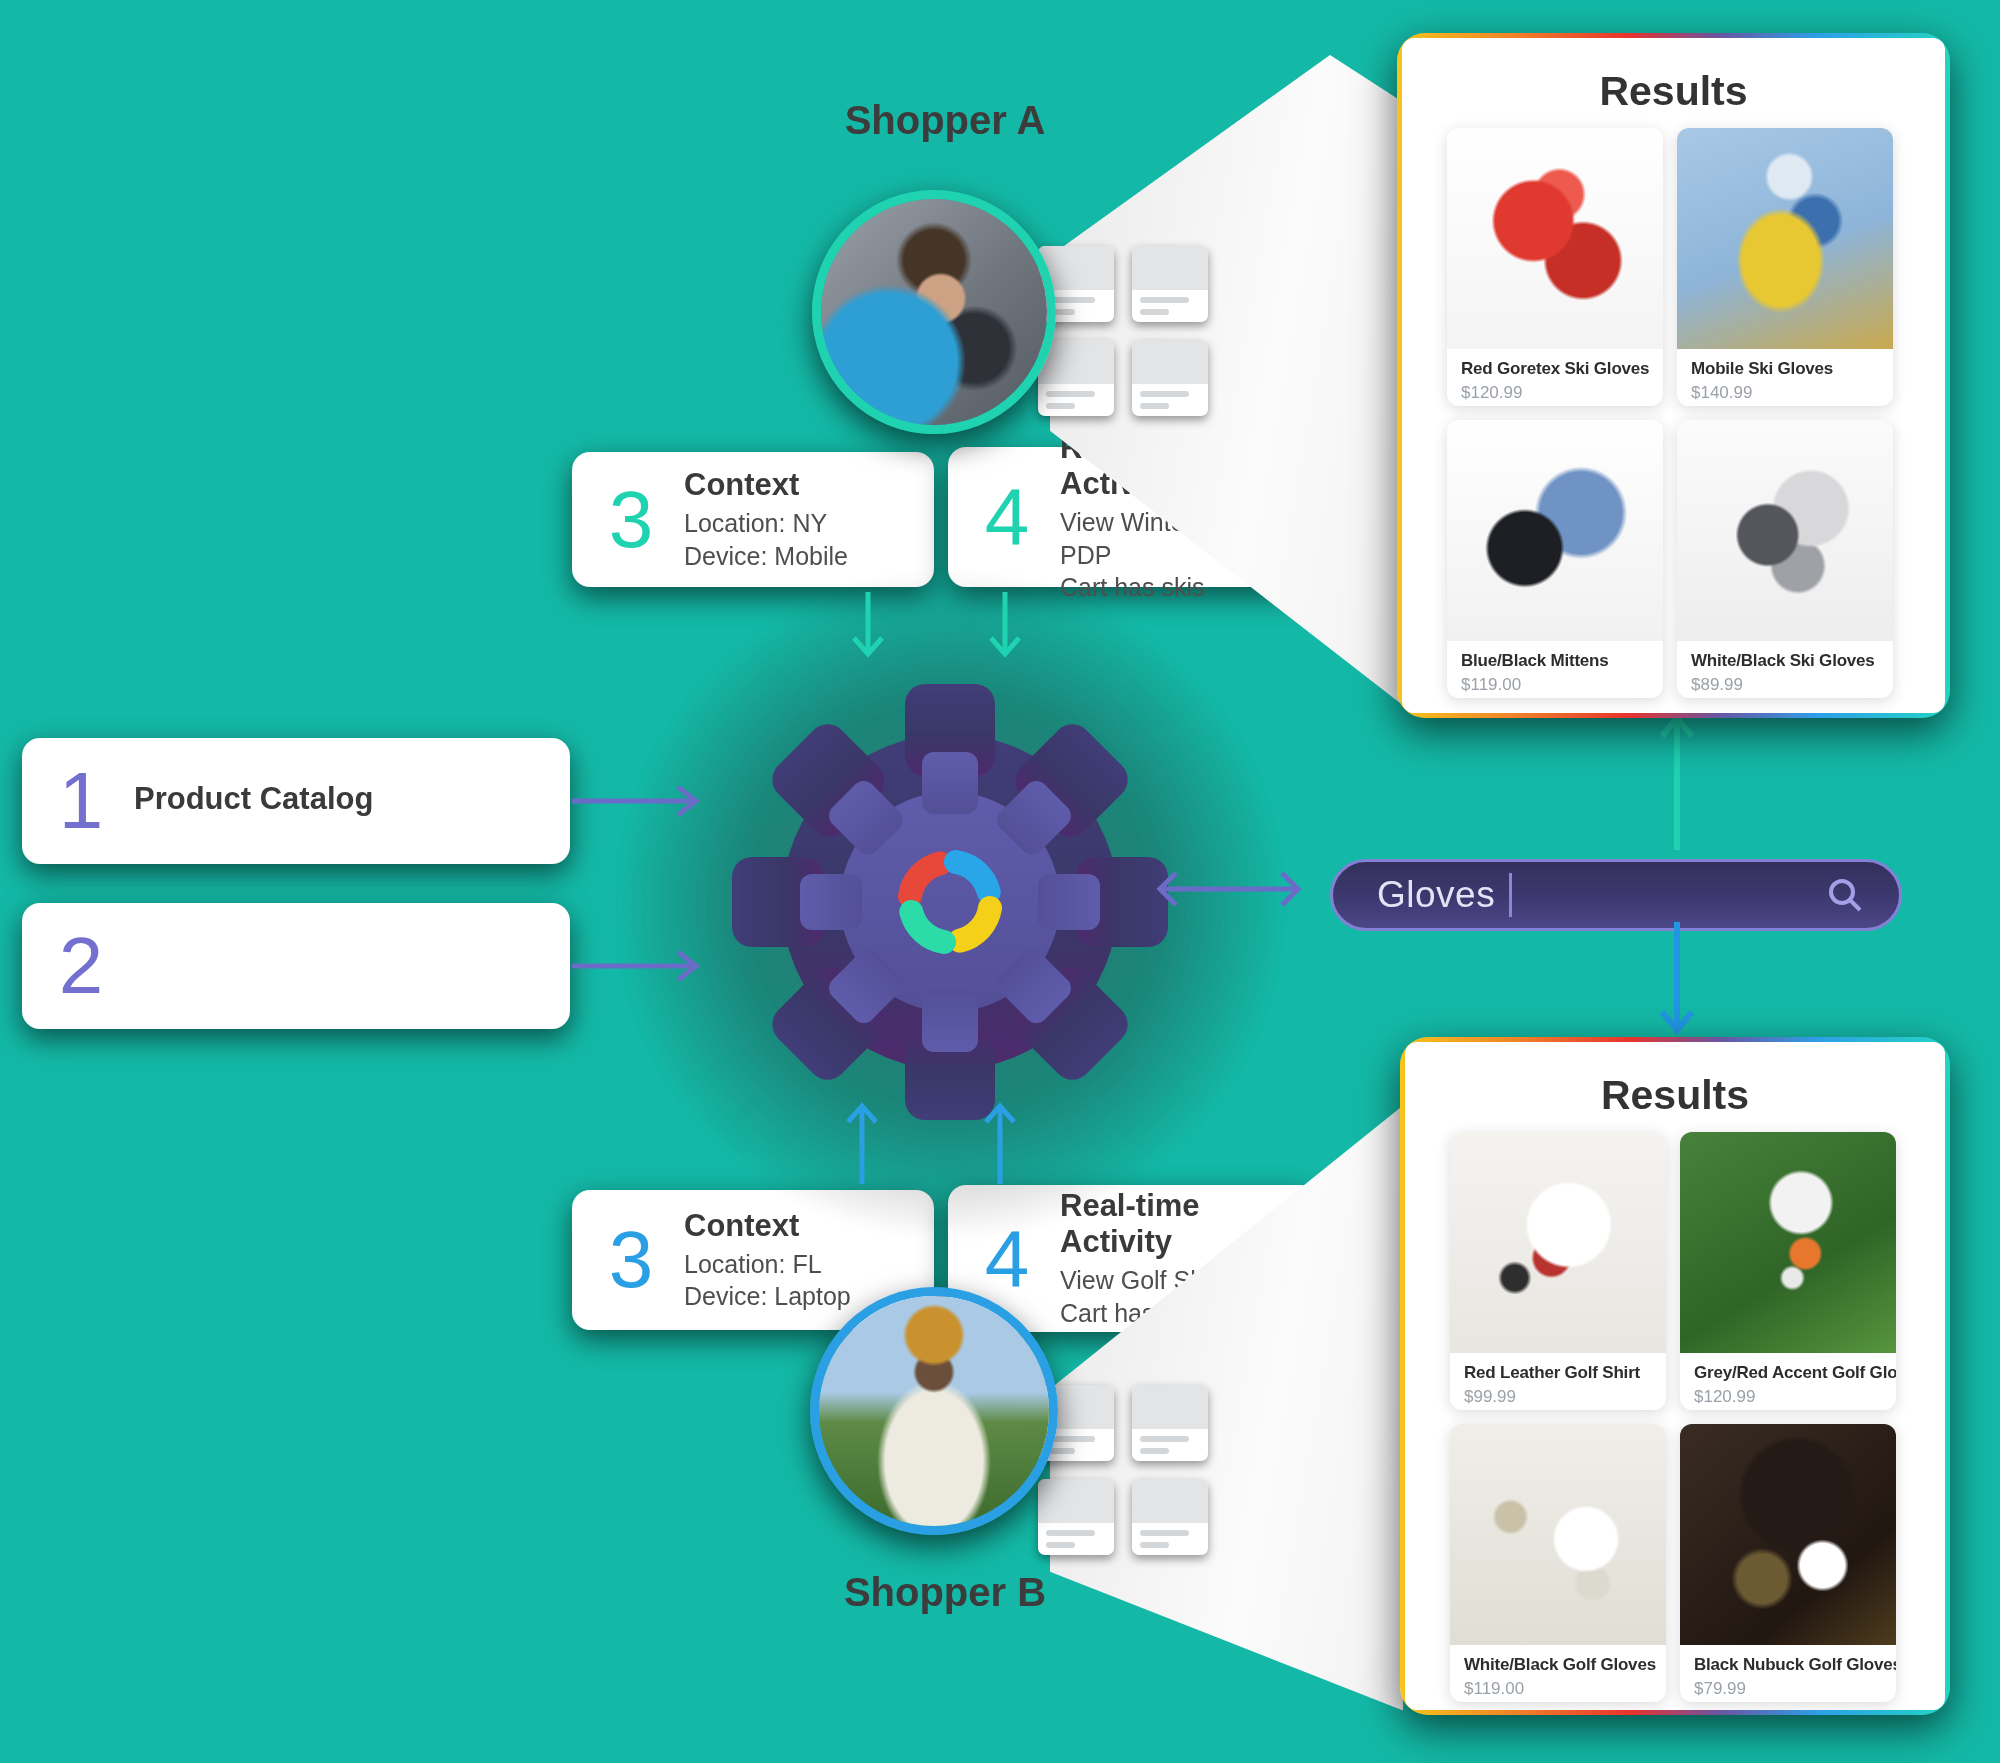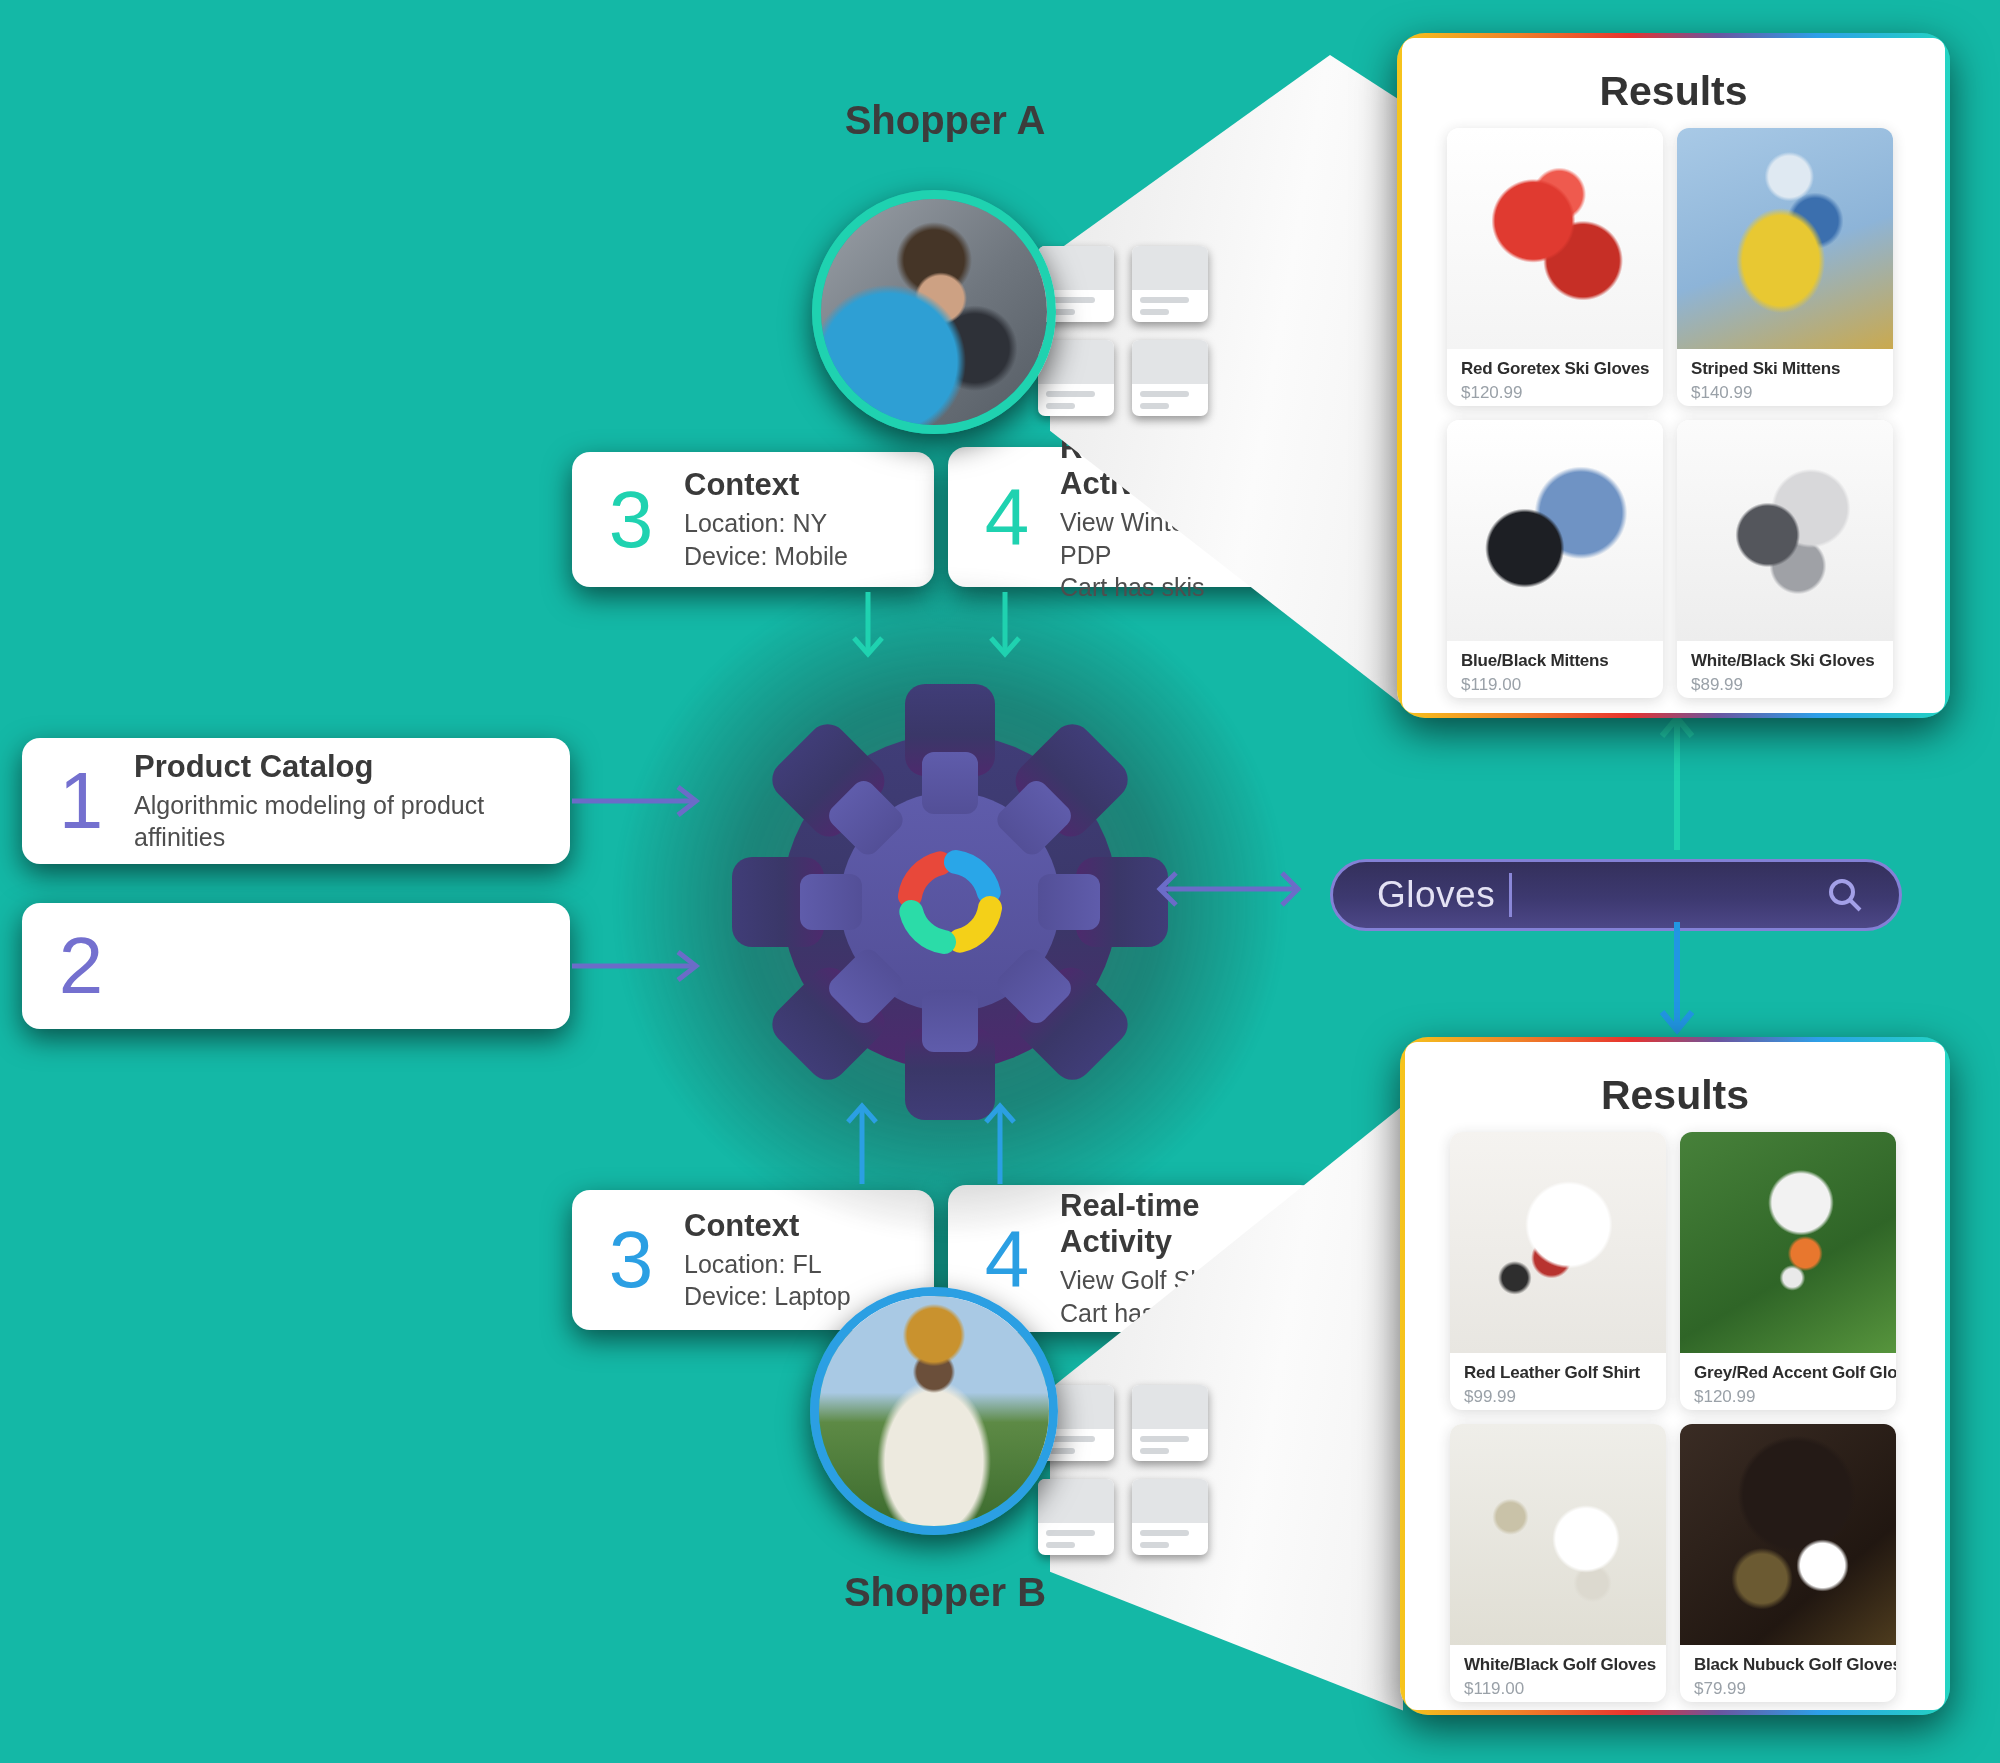--- a/index.html
+++ b/index.html
@@ -343,7 +343,7 @@
         <div class="product-card">
           <div class="product-img" style="background: radial-gradient(circle at 52% 22%, rgb(223, 233, 242) 0px, rgb(223, 233, 242) 10%, rgba(223, 233, 242, 0) 12%), radial-gradient(at 48% 60%, rgb(232, 200, 50) 0px, rgb(232, 200, 50) 24%, rgba(232, 200, 50, 0) 28%), radial-gradient(circle at 64% 42%, rgb(59, 111, 174) 0px, rgb(59, 111, 174) 12%, rgba(59, 111, 174, 0) 15%), linear-gradient(160deg, rgb(168, 201, 230) 0%, rgb(141, 180, 216) 55%, rgb(202, 169, 78) 100%);"></div>
           <div class="product-meta">
-            <div class="product-name">Striped Ski Mittens</div>
+            <div class="product-name">Mobile Ski Gloves</div>
             <div class="product-price">$140.99</div>
           </div>
         </div>

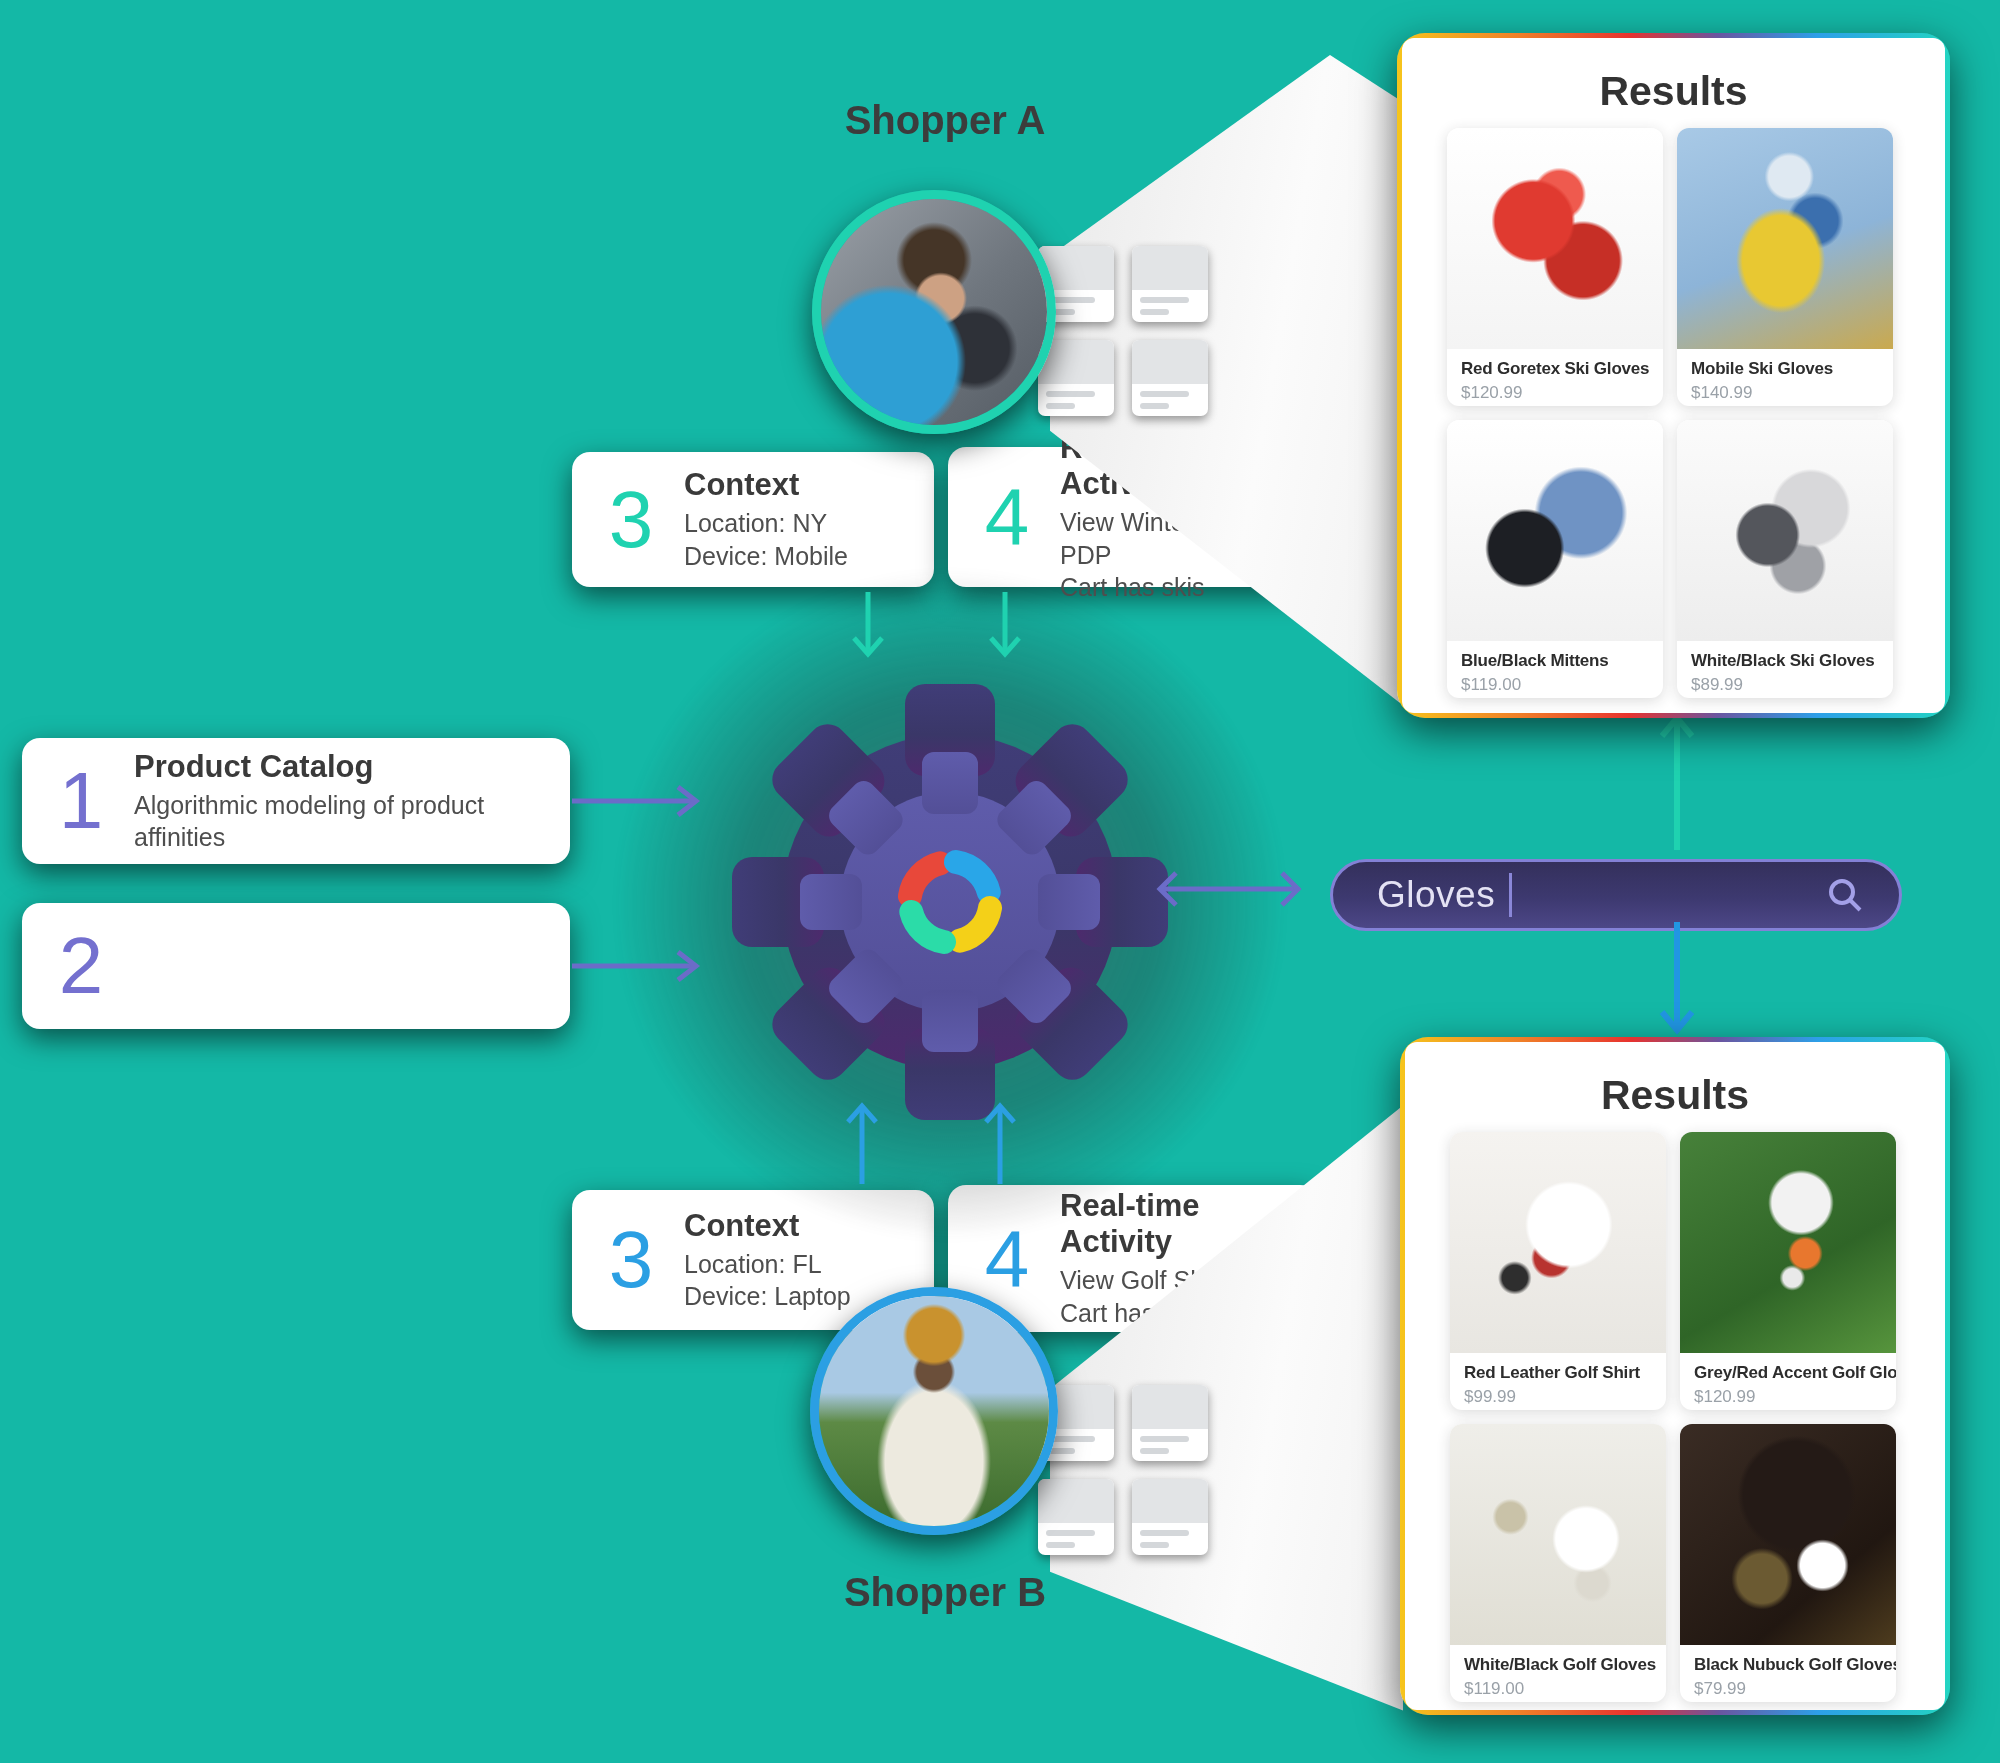--- a/index.html
+++ b/index.html
@@ -165,7 +165,6 @@
     <div class="info-num num-purple">1</div>
     <div>
       <div class="info-title">Product Catalog</div>
-      <div class="info-line">Algorithmic modeling of product affinities</div>
     </div>
   </div>
   <svg class="arrow" style="left:572px; top:780px;" width="132" height="42">

